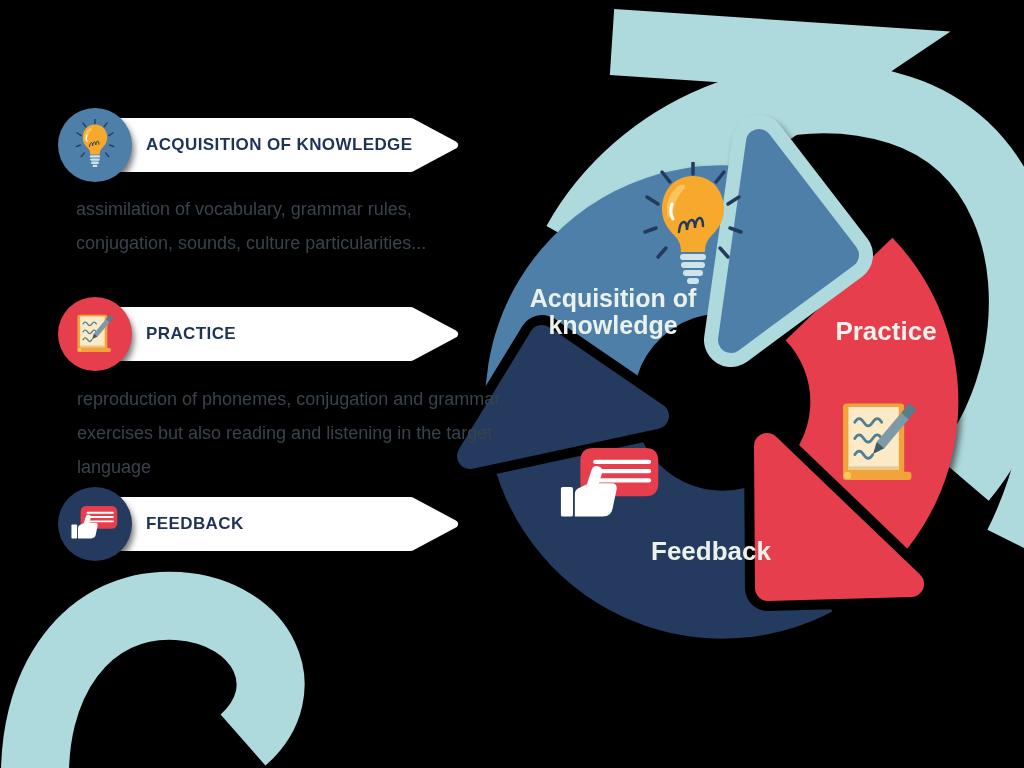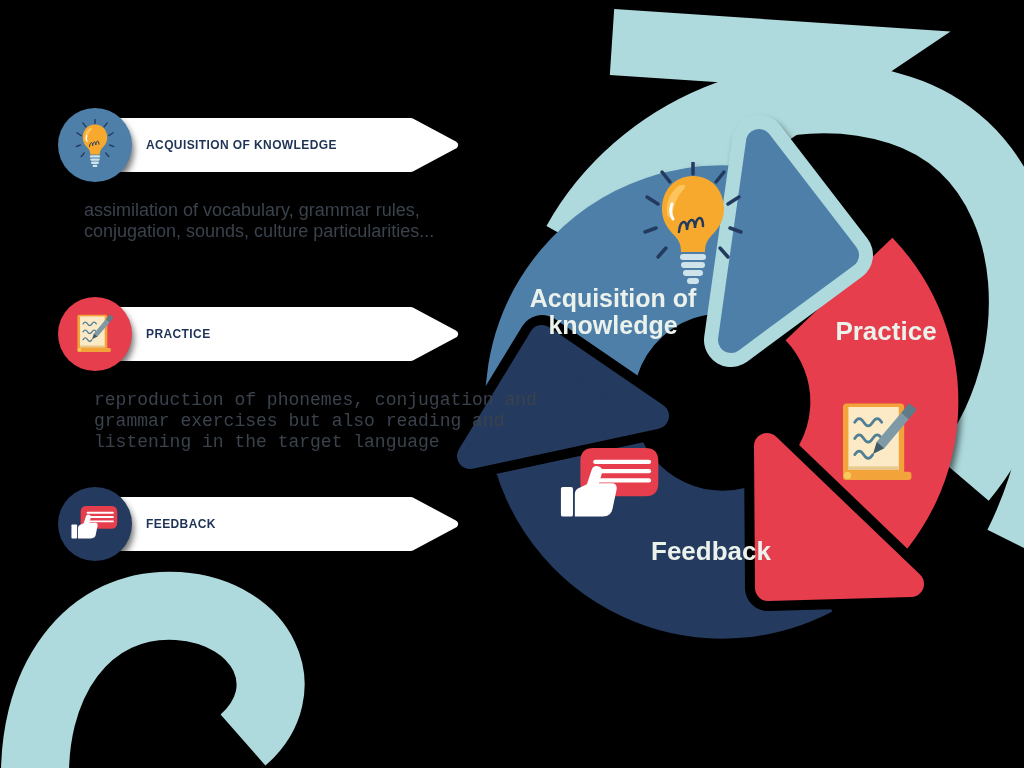--- a/index.html
+++ b/index.html
@@ -12,7 +12,7 @@
   .pill{position:absolute;left:17px;top:10px;width:383px;height:54px;overflow:visible;}
   .pill path{fill:#ffffff;stroke:#ffffff;stroke-width:8;stroke-linejoin:round;}
   .pill-title{position:absolute;left:88px;top:10px;height:54px;line-height:54px;
-              font-size:12px;font-weight:700;letter-spacing:.4px;color:#1e3356;white-space:nowrap;}
+              font-size:17px;font-weight:700;letter-spacing:.4px;color:#1e3356;white-space:nowrap;}
   .badge{position:absolute;left:0;top:0;width:74px;height:74px;border-radius:50%;
          display:flex;align-items:center;justify-content:center;
          box-shadow:2px 5px 6px rgba(0,0,0,.55);}

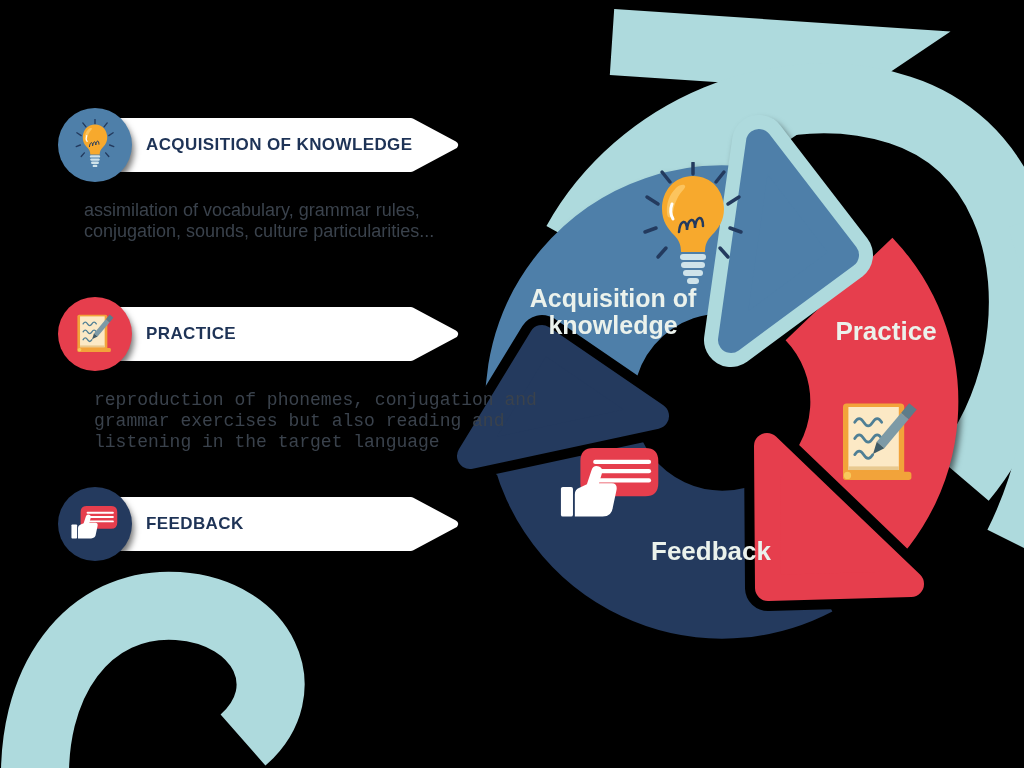--- a/index.html
+++ b/index.html
@@ -18,7 +18,7 @@
          box-shadow:2px 5px 6px rgba(0,0,0,.55);}
   .badge svg{display:block;}
 
-  .desc{position:absolute;margin:8px;color:#3a424c;font-size:18px;line-height:21px;}
+  .desc{position:absolute;margin:0;color:#3a424c;font-size:18px;line-height:34px;}
   .desc1{left:76px;top:192px;width:400px;}
   .desc2{left:86px;top:382px;width:458px;font-family:Liberation Mono, monospace;}
   .desc3{left:76px;top:567px;width:450px;}

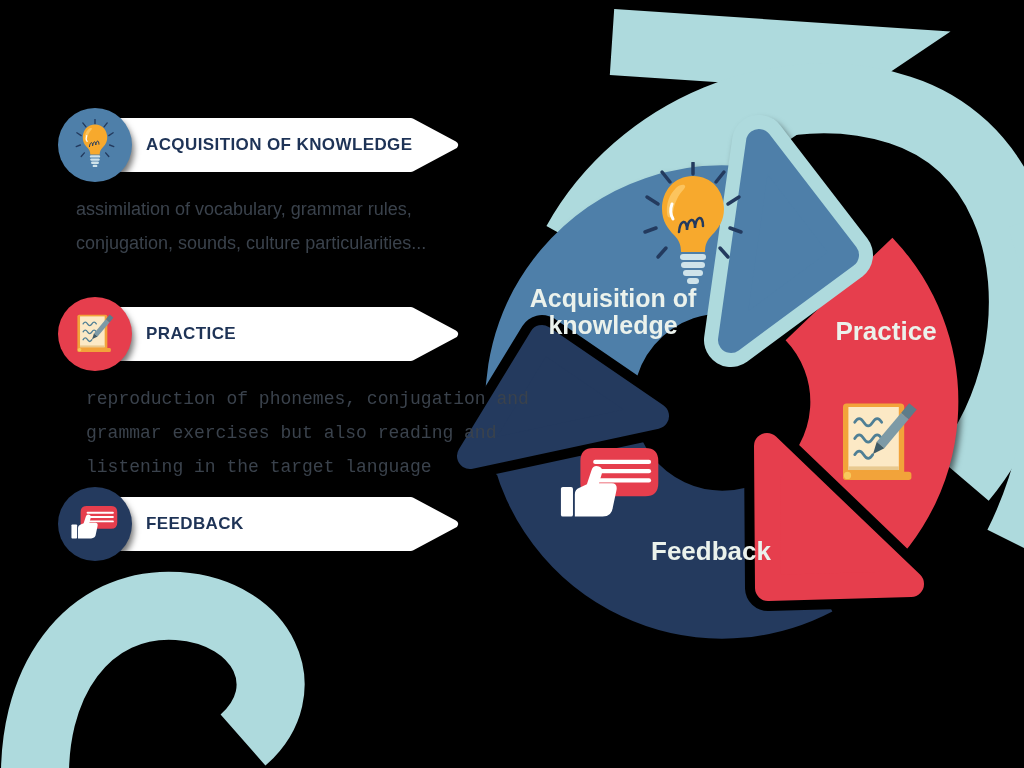--- a/index.html
+++ b/index.html
@@ -20,7 +20,7 @@
 
   .desc{position:absolute;margin:0;color:#3a424c;font-size:18px;line-height:34px;}
   .desc1{left:76px;top:192px;width:400px;}
-  .desc2{left:86px;top:382px;width:458px;font-family:Liberation Mono, monospace;}
+  .desc2{left:77px;top:382px;width:458px;}
   .desc3{left:76px;top:567px;width:450px;}
 
   

